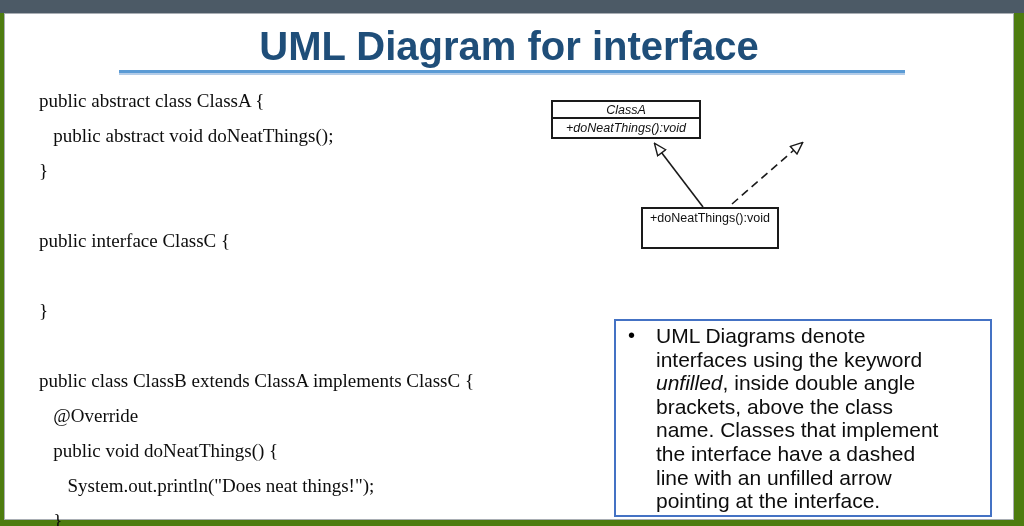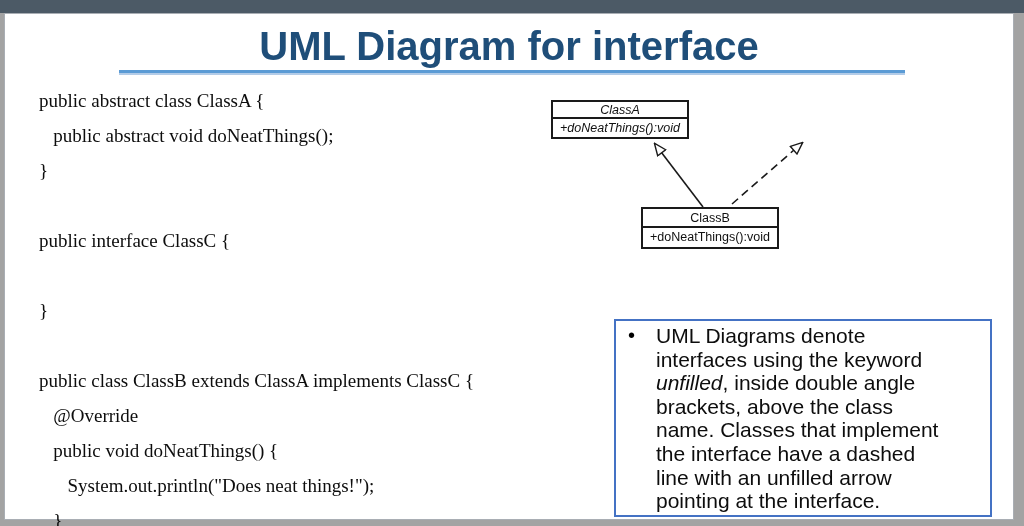--- a/index.html
+++ b/index.html
@@ -6,7 +6,7 @@
   html, body { width: 1024px; height: 526px; overflow: hidden; }
   body { font-family: "Liberation Sans", sans-serif; background: #eef0f2; }
 
-  .stage { position: relative; width: 1024px; height: 526px; background: #a3a3a3; }
+  .stage { position: relative; width: 1024px; height: 526px; background: #4d7c0f; }
 
   .topbar {
     position: absolute; left: 0; top: 0; width: 1024px; height: 13px;

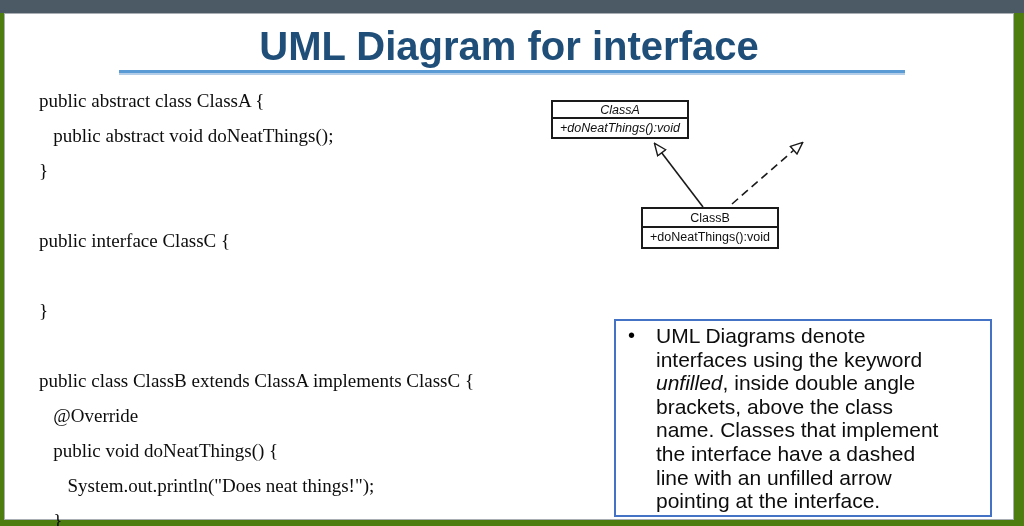--- a/index.html
+++ b/index.html
@@ -49,7 +49,7 @@
   .uml-box .compartment-method { flex: 1; line-height: 18px; }
   .italic { font-style: italic; }
 
-  .box-classa { left: 10px; top: 4px; width: 138px; height: 39px; }
+  .box-classa { left: 10px; top: 4px; width: 150px; height: 39px; }
   .box-classc { left: 182px; top: 3px; width: 133px; height: 39px; border-width: 1.5px;
                 justify-content: center; line-height: 17px; }
   .box-classb { left: 100px; top: 111px; width: 138px; height: 42px; }

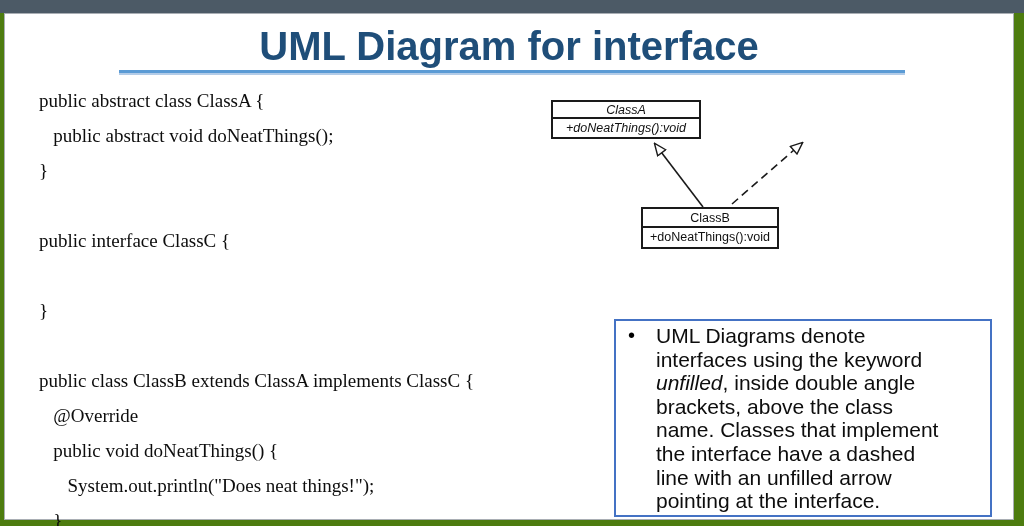--- a/index.html
+++ b/index.html
@@ -113,7 +113,6 @@
 
 
       <div class="uml-box box-classb">
-        <div class="compartment-name">ClassB</div>
         <div class="compartment-method">+doNeatThings():void</div>
       </div>
     </div>

